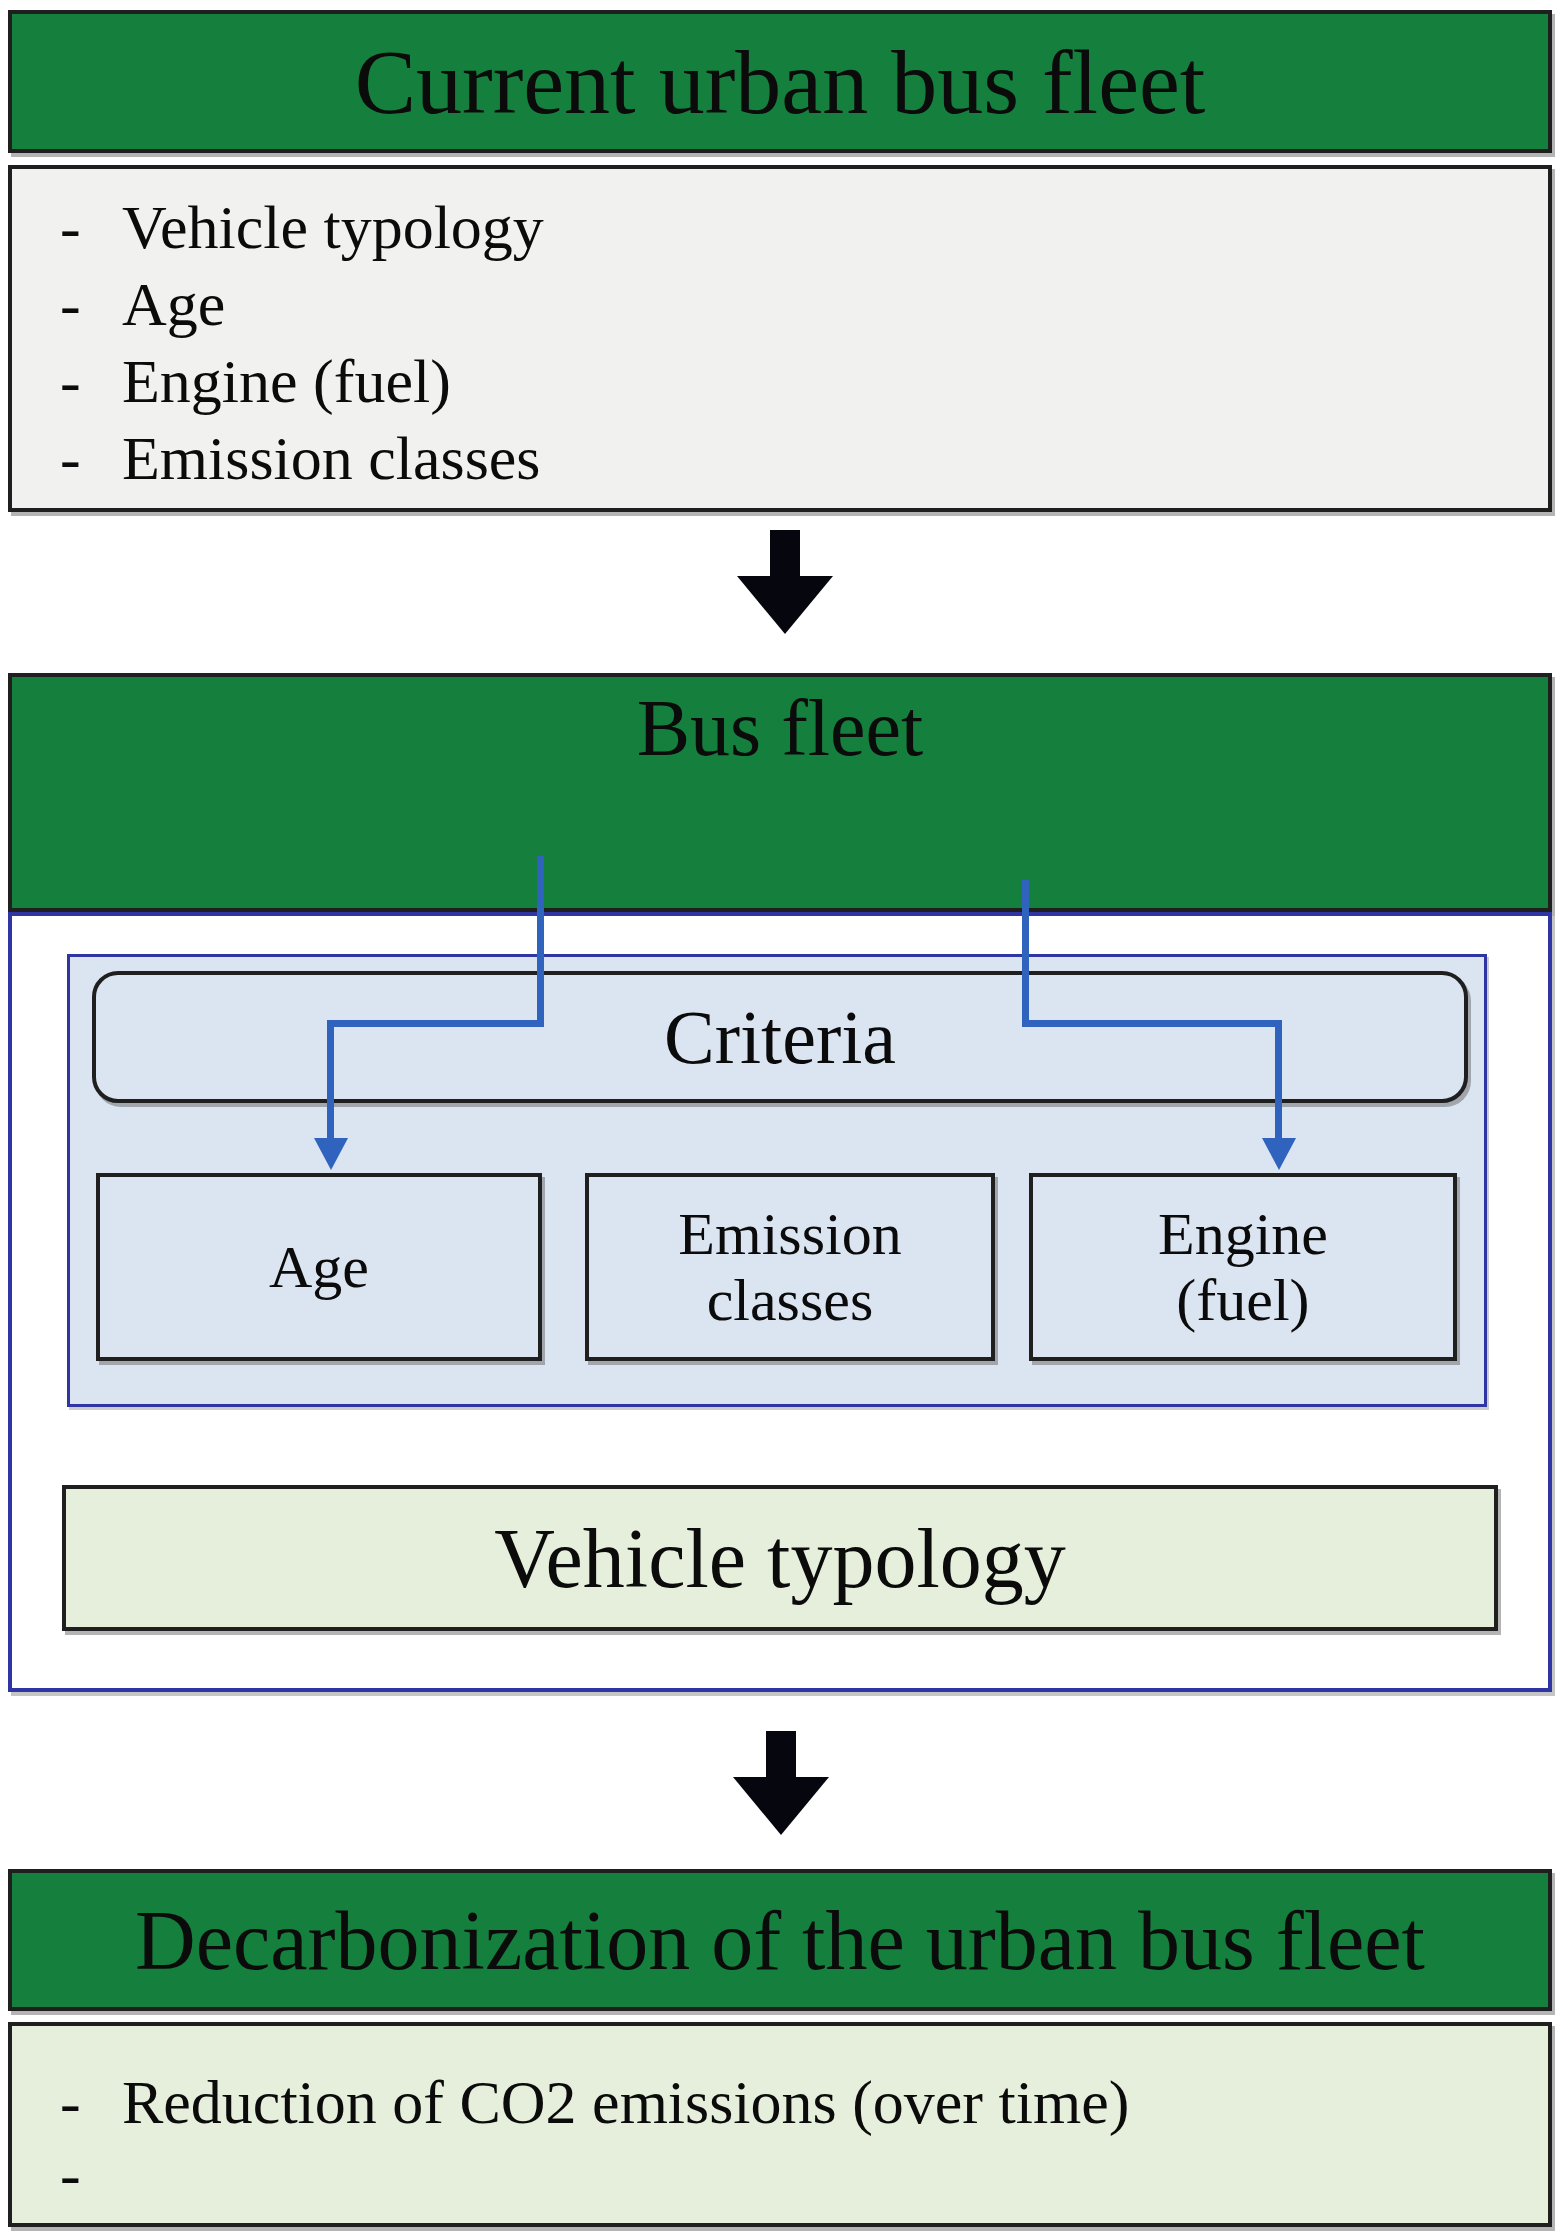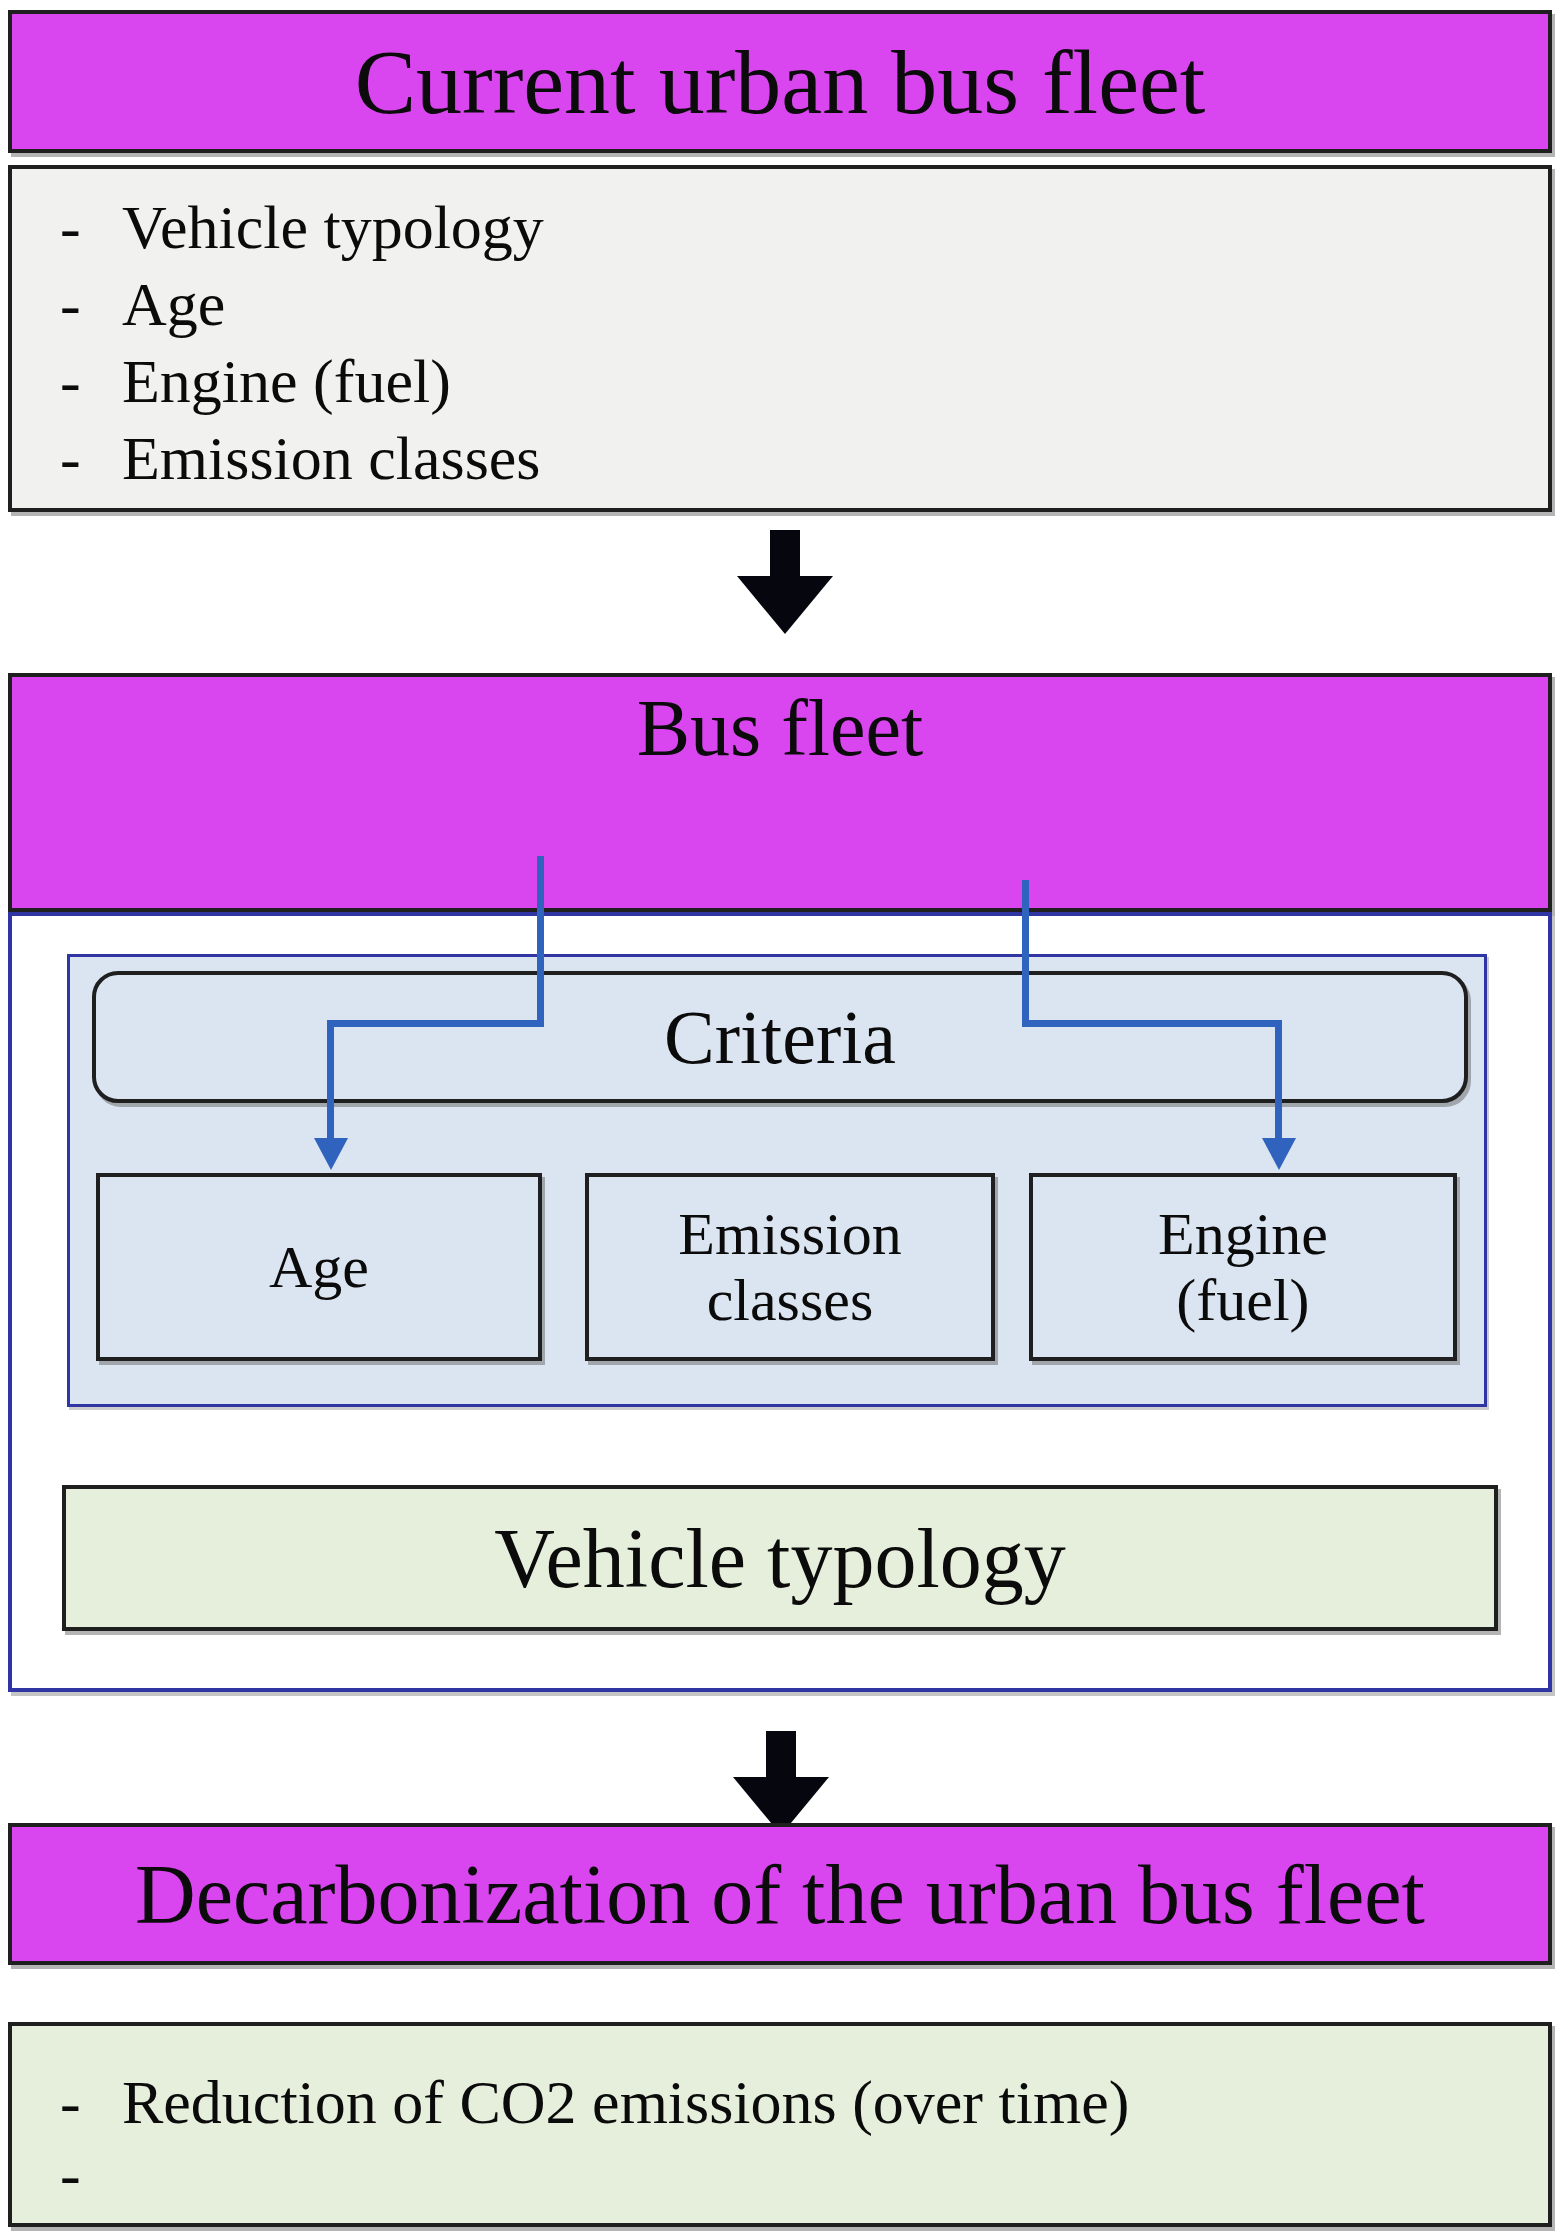--- a/index.html
+++ b/index.html
@@ -15,7 +15,7 @@
   
   .bbox{
     border:4px solid #1f1f1f;
-    background:#d946ef;
+    background:#15803d;
     box-shadow:3px 4px 0 rgba(89,89,89,0.45);
   }
   .center{display:flex;align-items:center;justify-content:center;text-align:center;}

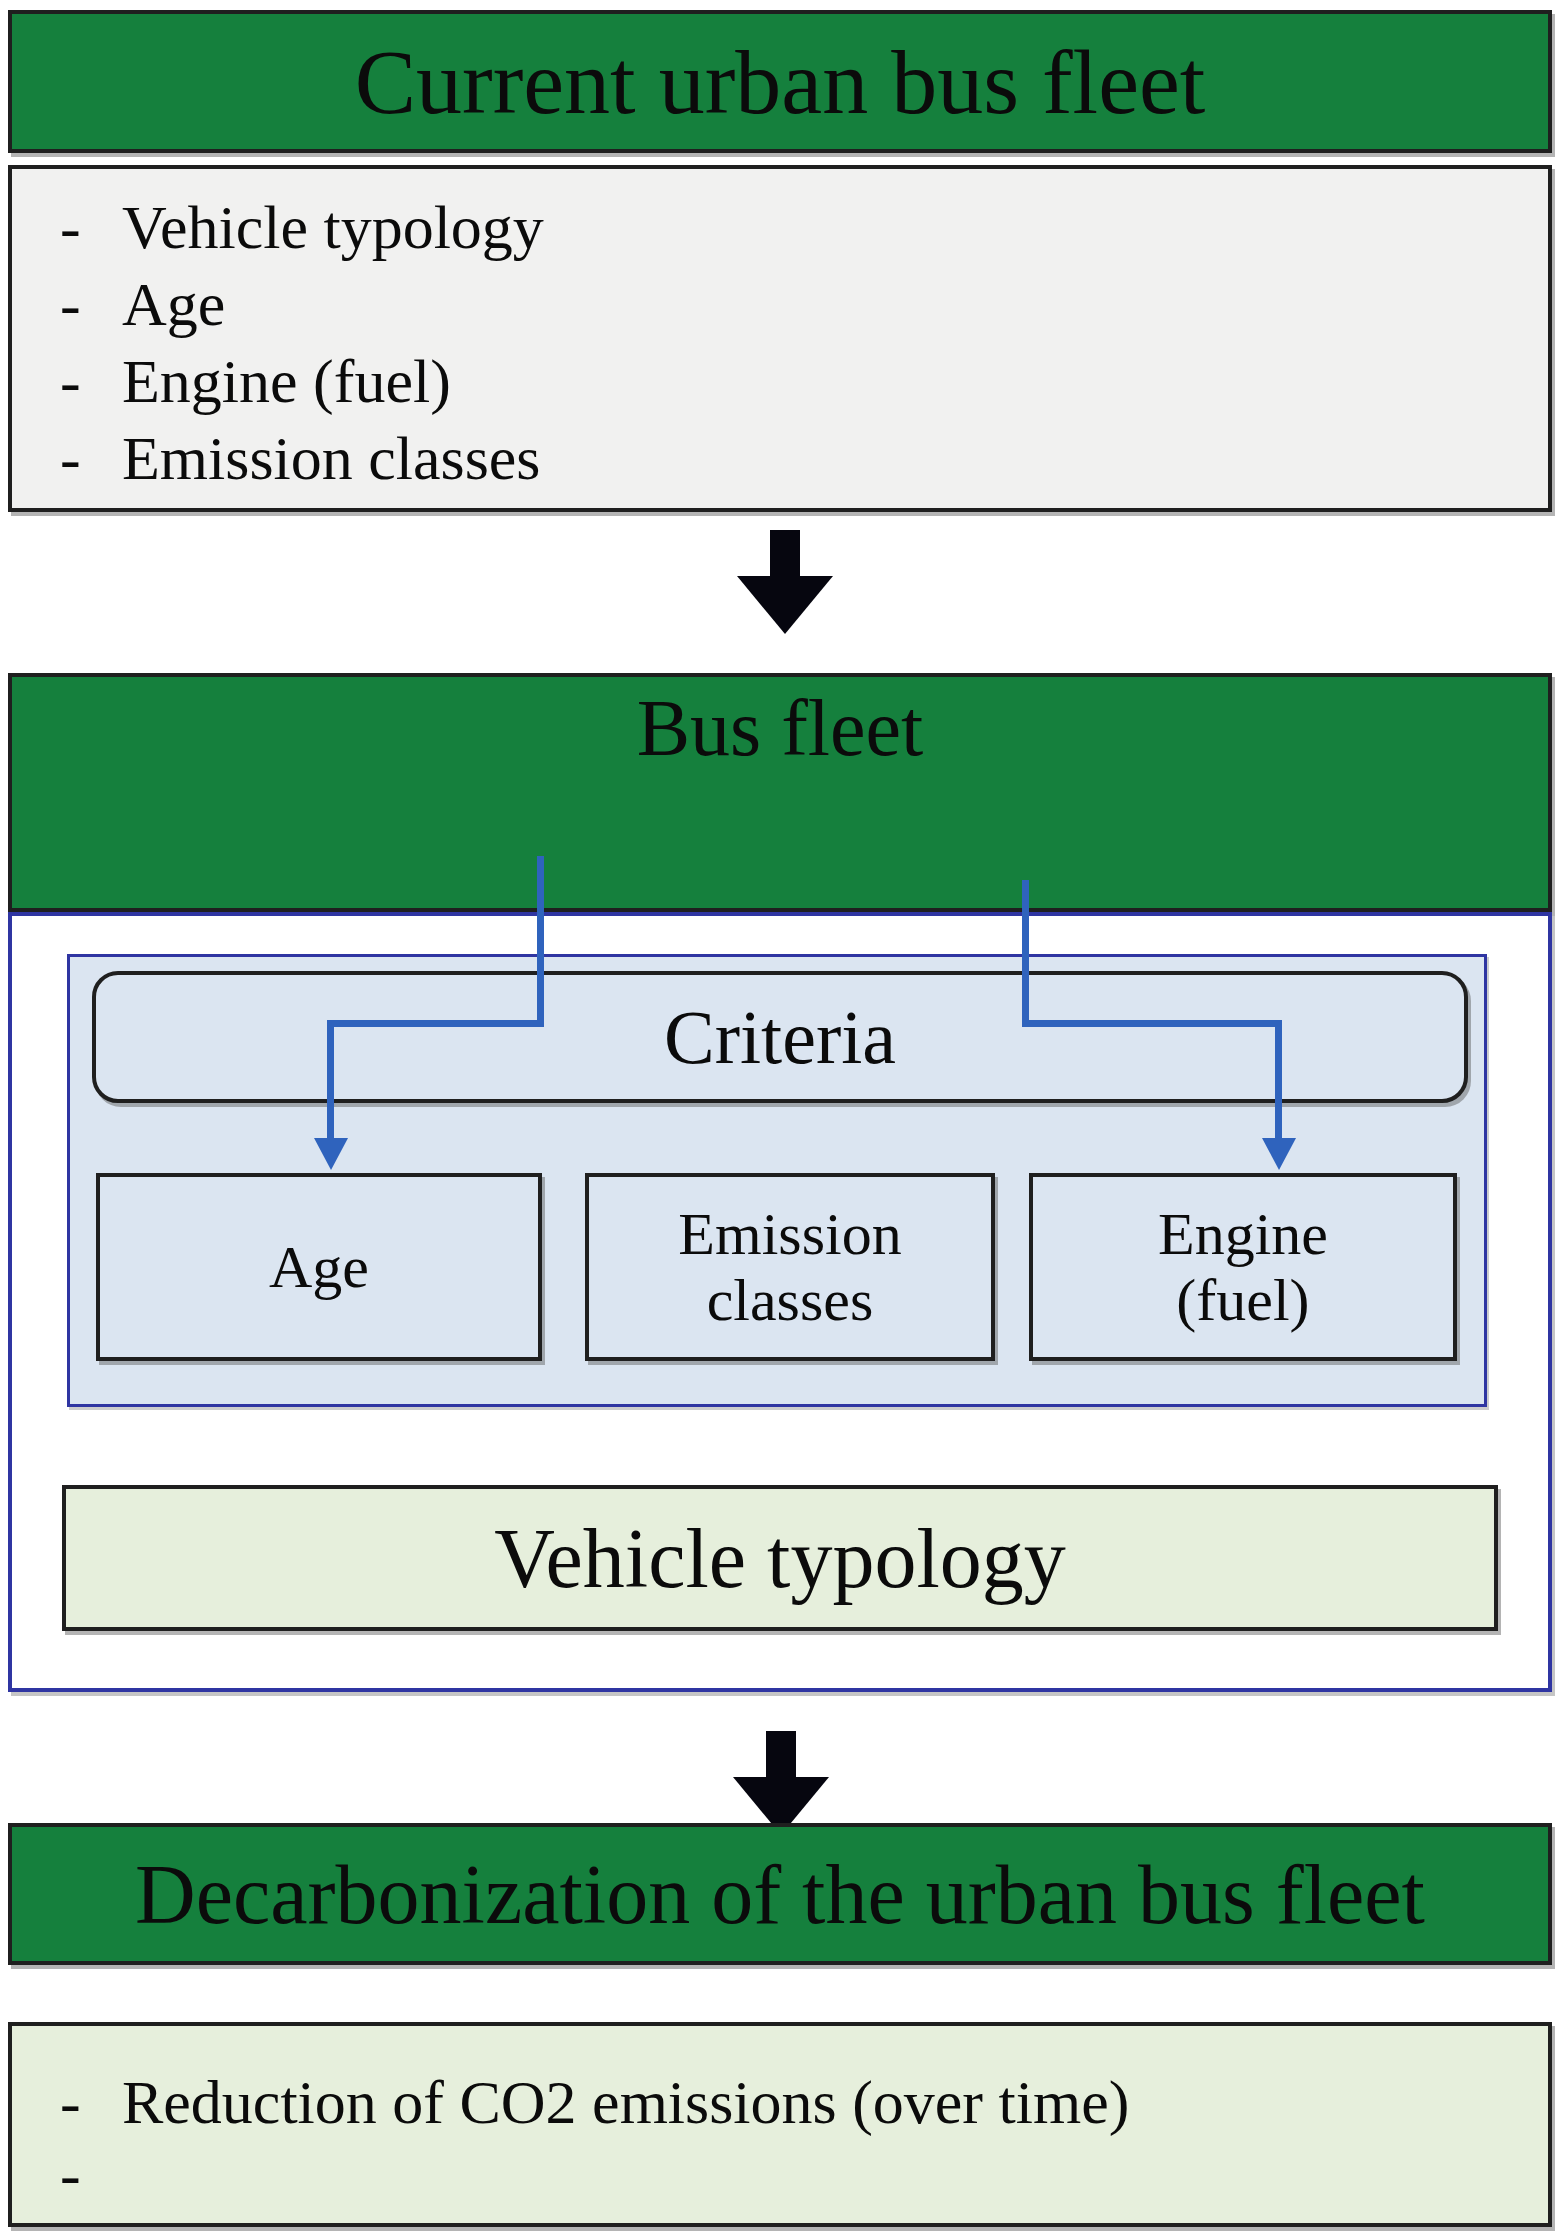--- a/index.html
+++ b/index.html
@@ -75,7 +75,7 @@
     border-top:32px solid #2f63bd;
   }
   
-  #box-decarb{left:8px;top:1823px;width:1544px;height:142px;font-size:84px;text-align:right;}
+  #box-decarb{left:8px;top:1869px;width:1544px;height:142px;font-size:84px;text-align:right;}
   #box-decarb-list{
     left:8px;top:2022px;width:1544px;height:205px;
     background:#e6efdc;font-size:62px;padding-top:40px;

